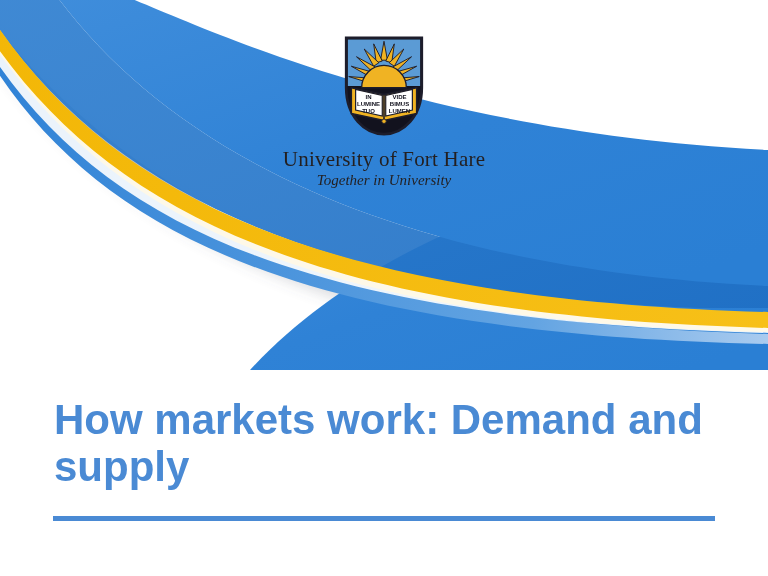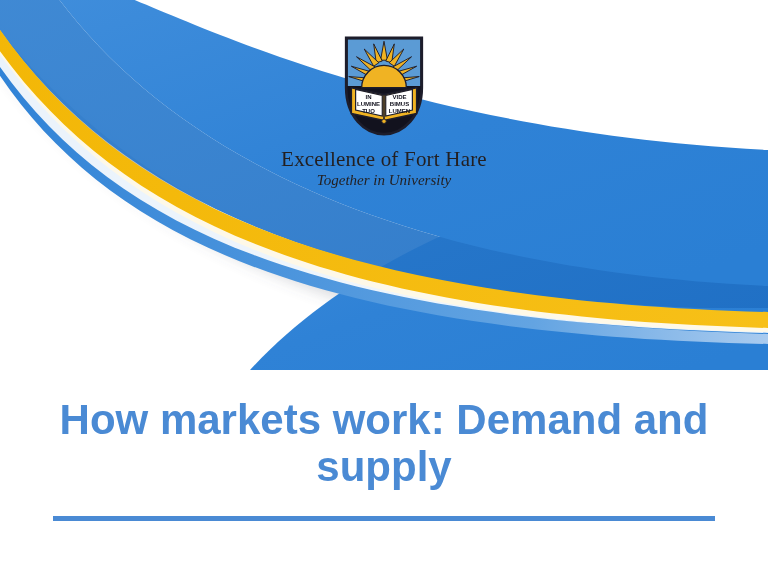--- a/index.html
+++ b/index.html
@@ -188,7 +188,7 @@
       <circle cx="50" cy="101" r="2.6" fill="#f0b323" stroke="#1d1d2b" stroke-width="1"></circle>
     </svg>
 
-    <div id="uni-name">Excellence of Fort Hare</div>
+    <div id="uni-name">University of Fort Hare</div>
     <div id="uni-tagline">Together in University</div>
   </div>
 

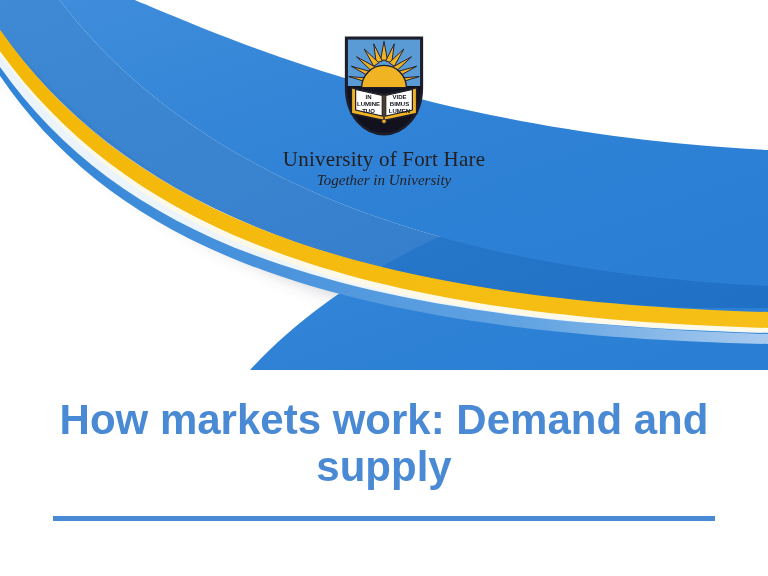--- a/index.html
+++ b/index.html
@@ -69,7 +69,7 @@
     left: 54px;
     top: 396px;
     width: 660px;
-    text-align: center;
+    text-align: left;
   }
   #slide-title {
     font-family: "Liberation Sans", sans-serif;

